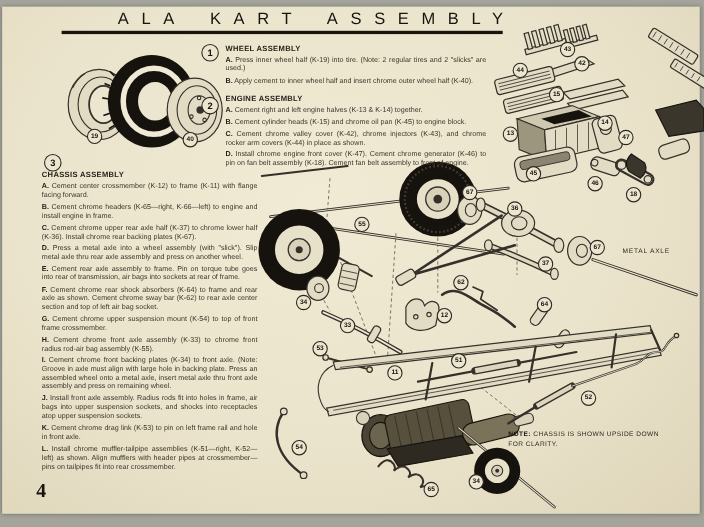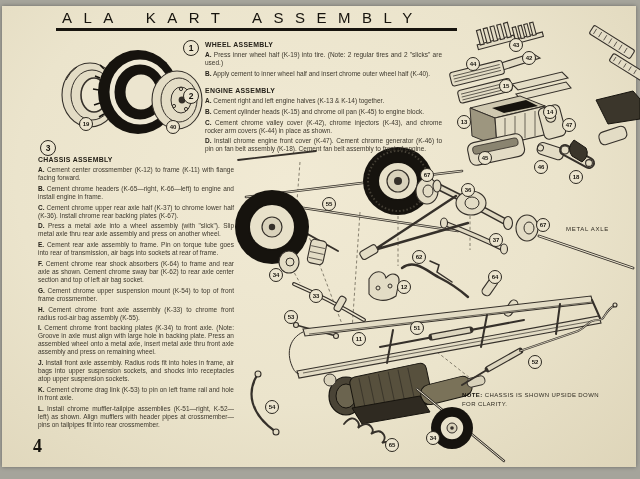--- a/index.html
+++ b/index.html
@@ -8,8 +8,8 @@
     background:radial-gradient(ellipse at 45% 38%, #f1ead4 0%, #ebe4cc 55%, #ded5b9 100%);
     box-shadow:0 0 4px rgba(0,0,0,.35);}
   svg.art{position:absolute;left:0;top:0;}
-  .title{position:absolute;left:62px;top:9px;width:420px;font-size:15px;font-weight:400;
-    letter-spacing:11.5px;word-spacing:6px;color:#17140e;white-space:nowrap;}
+  .title{position:absolute;left:78px;top:9px;width:420px;font-size:15px;font-weight:400;
+    letter-spacing:11.5px;word-spacing:6px;color:#17140e;white-space:nowrap;text-align:center;}
   .title-rule{position:absolute;left:56px;top:27.5px;width:401px;height:3.4px;background:#17140e;}
   .badge{position:absolute;width:14px;height:14px;border:1.4px solid #2c2820;border-radius:50%;
     background:#ece5cf;color:#17140e;font-size:8.5px;font-weight:bold;display:flex;

